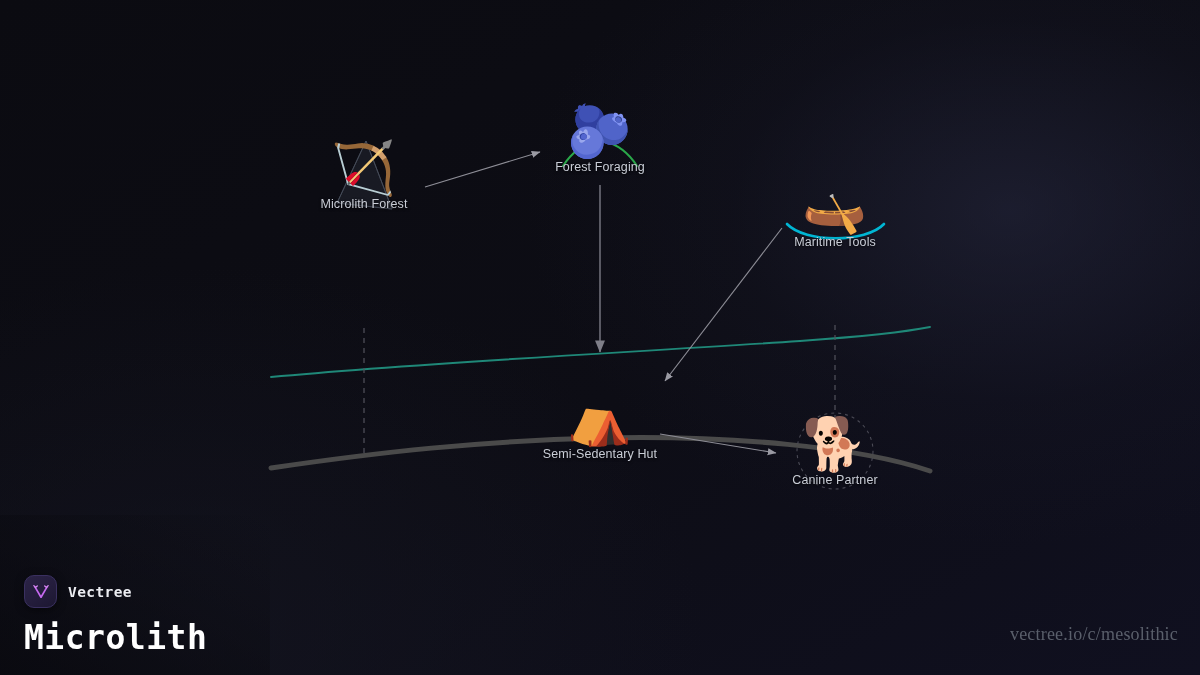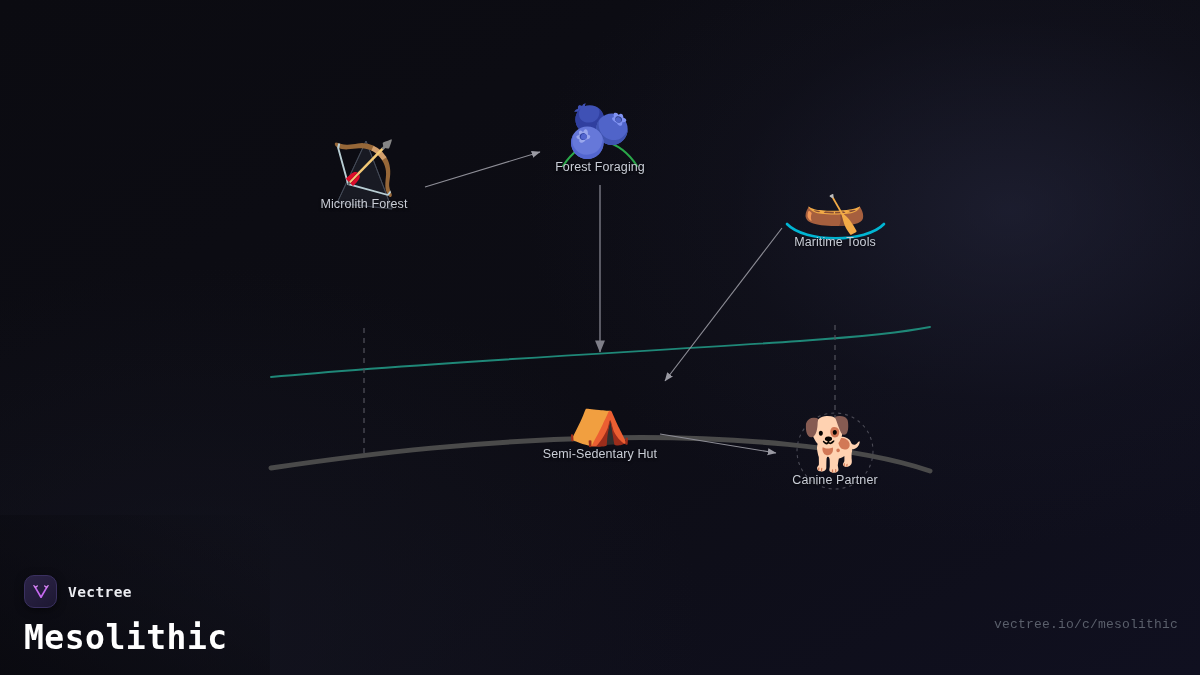--- a/index.html
+++ b/index.html
@@ -156,7 +156,7 @@
       </div>
       <div class="brand-name">Vectree</div>
     </div>
-    <div class="page-title">Mesolithic</div>
+    <div class="page-title">Microlith</div>
   </div>
 
   <div class="url">vectree.io/c/mesolithic</div>

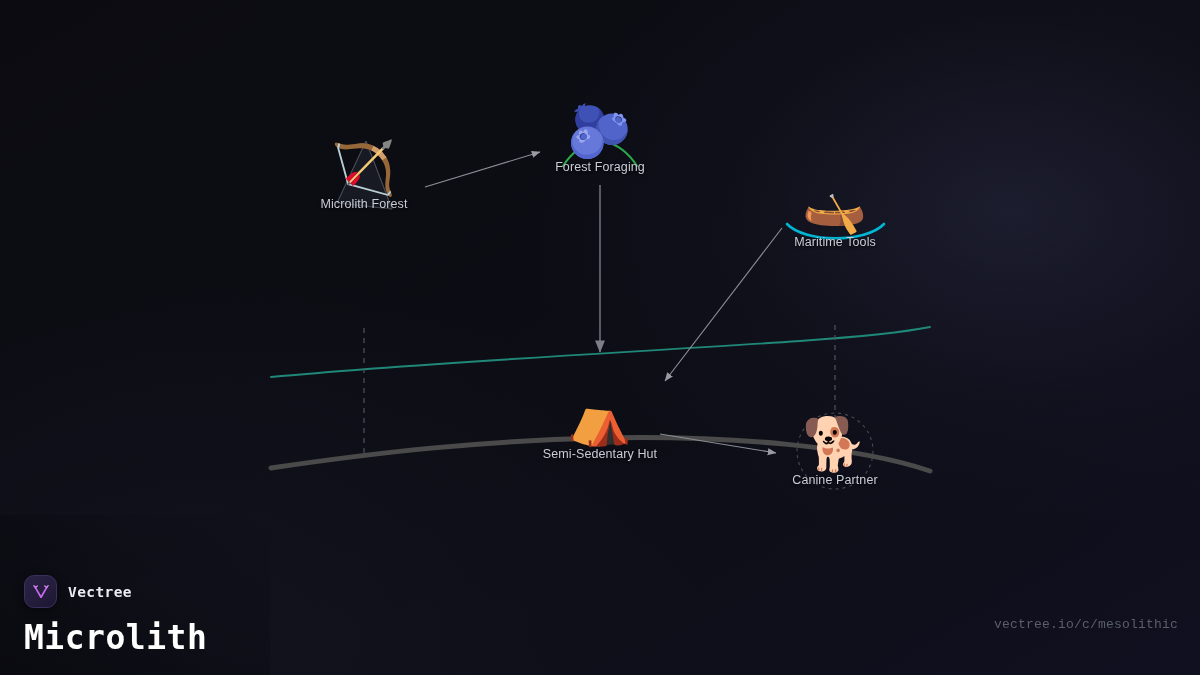--- a/index.html
+++ b/index.html
@@ -68,9 +68,9 @@
     letter-spacing:.5px;
   }
   .url {
-    position:absolute; right:22px; bottom:43px;
-    font-family:Liberation Mono, monospace;
-    font-size:13px; color:#5a5f6b; letter-spacing:.2px;
+    position:absolute; right:22px; bottom:30px;
+    font-family:Liberation Serif, serif;
+    font-size:18px; color:#5a5f6b; letter-spacing:.2px;
   }
 </style>
 </head>

